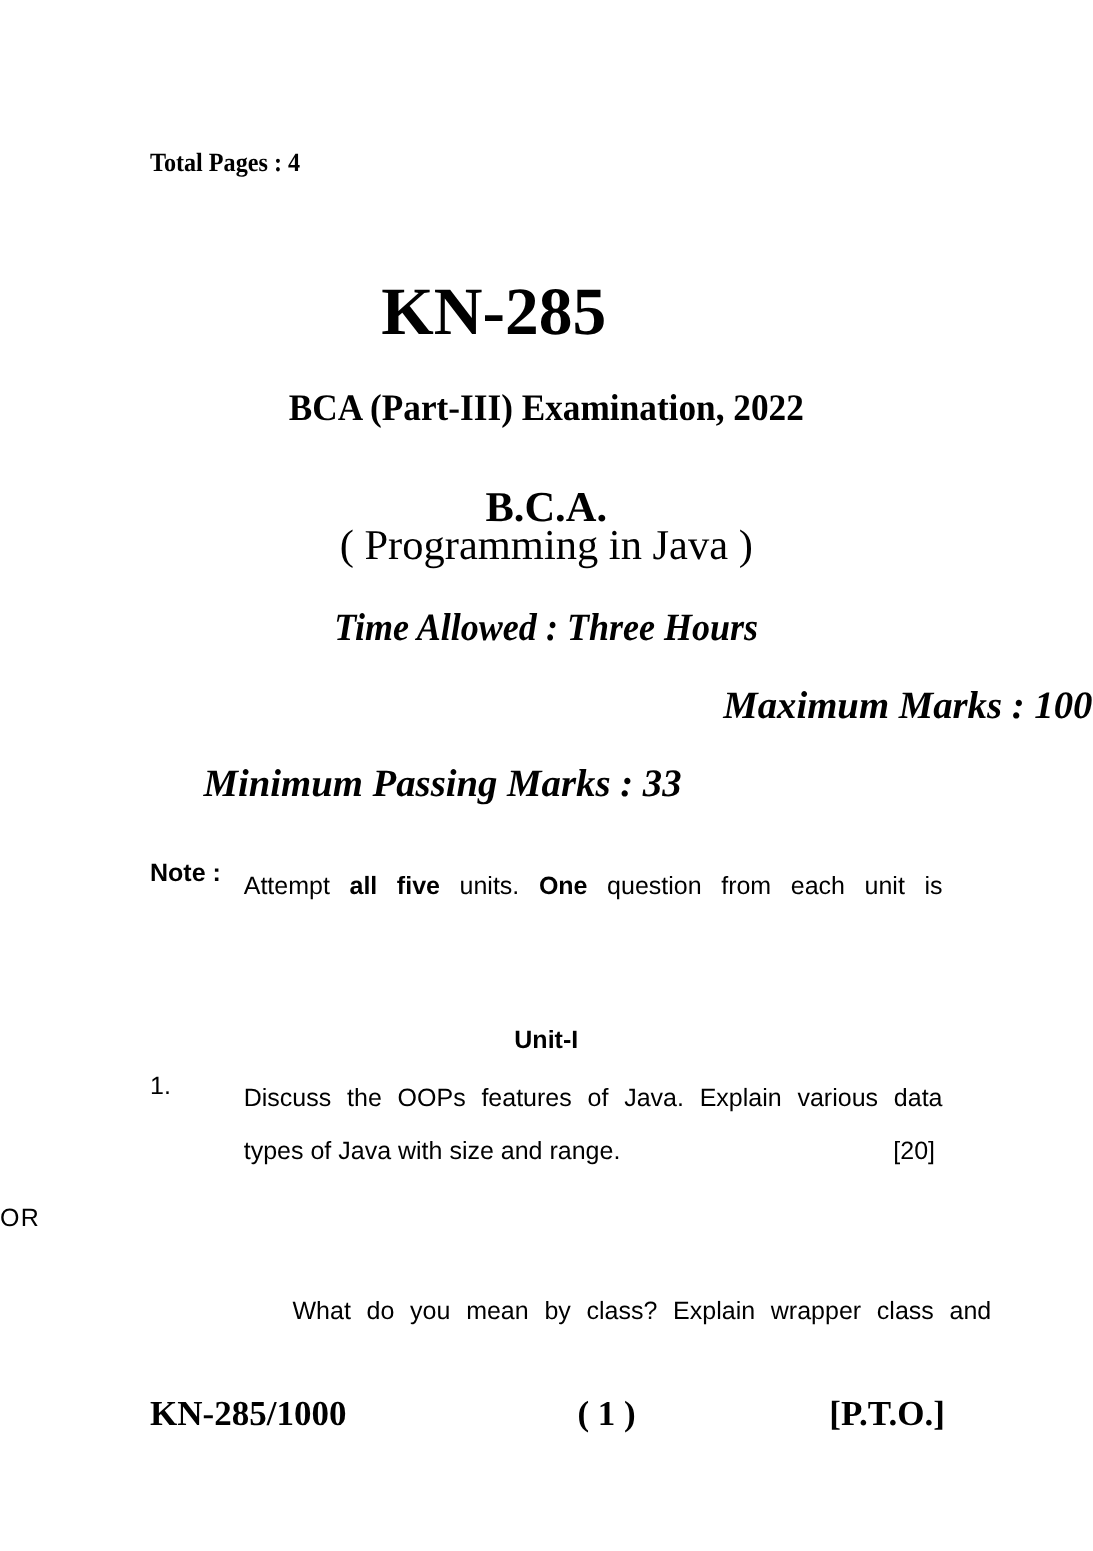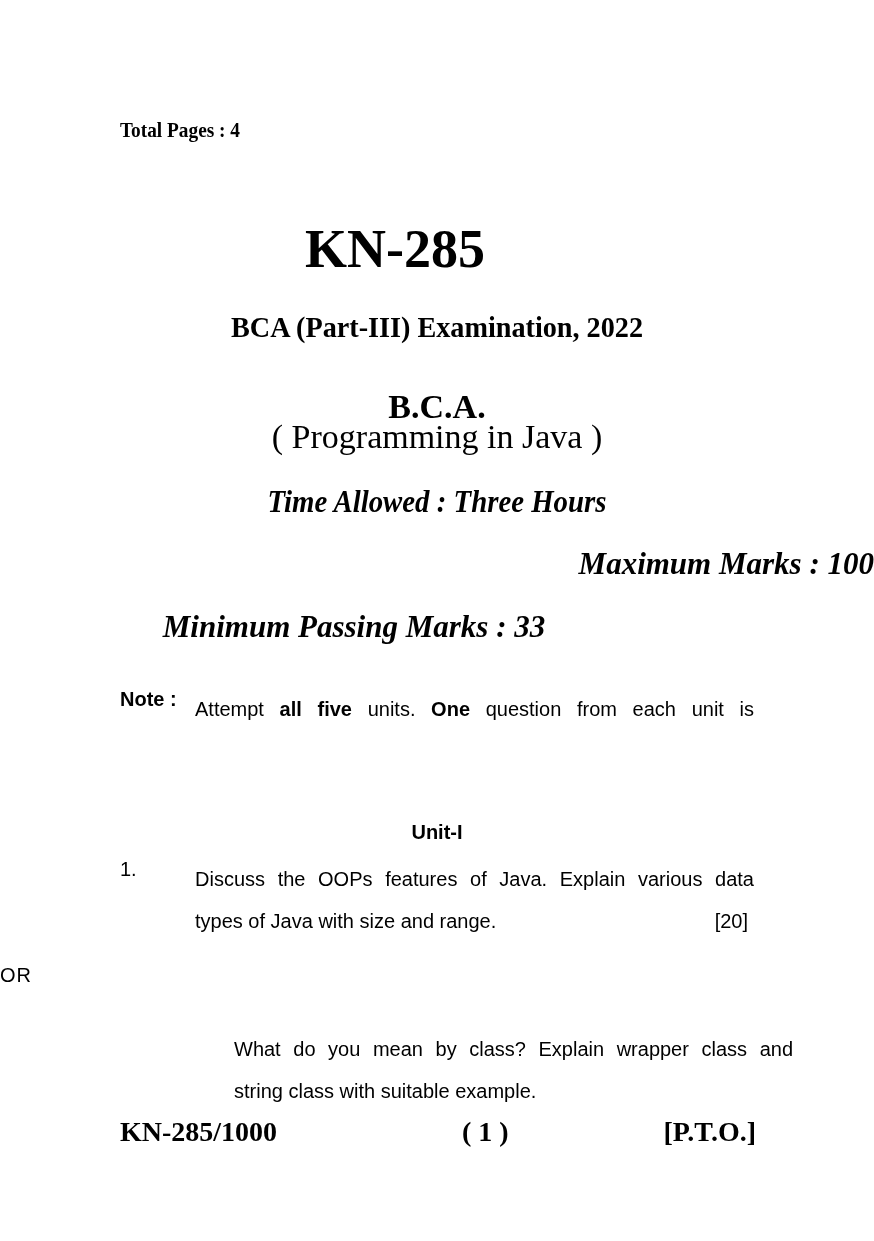--- a/index.html
+++ b/index.html
@@ -62,7 +62,6 @@
 
 <div class="abs sans q1b">
   <span class="line1">What do you mean by class? Explain wrapper class and</span>
-  <span>string class with suitable example.</span>
 </div>
 
 <div class="abs serif footer">

